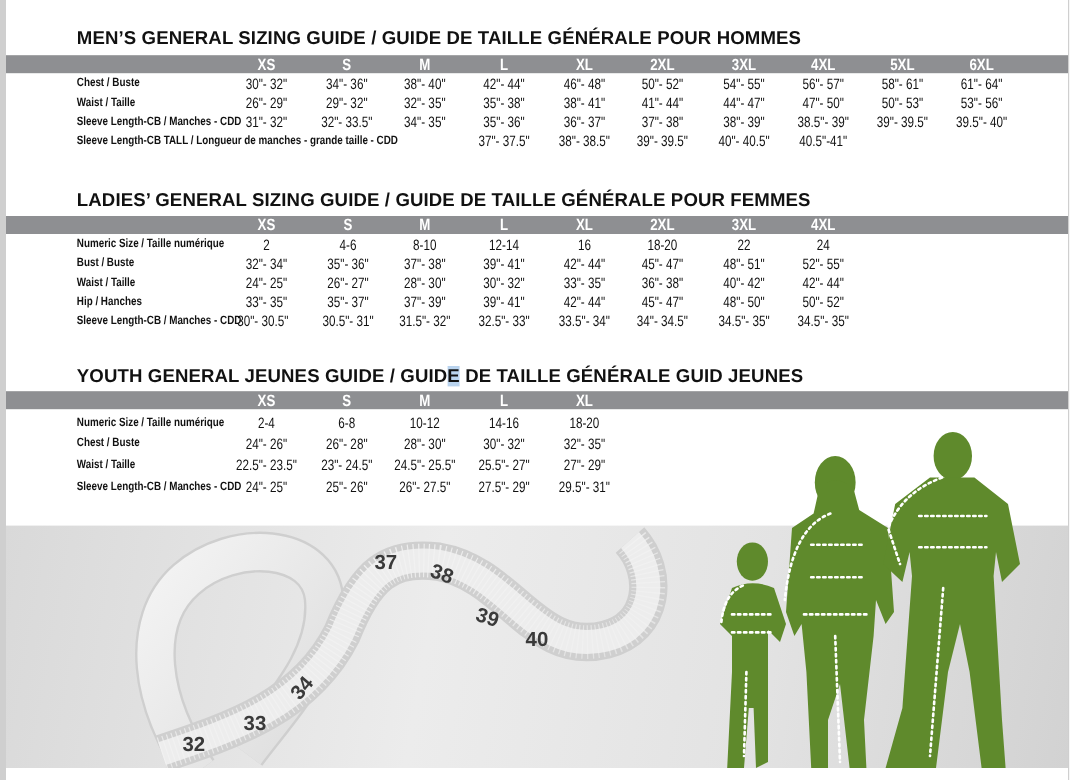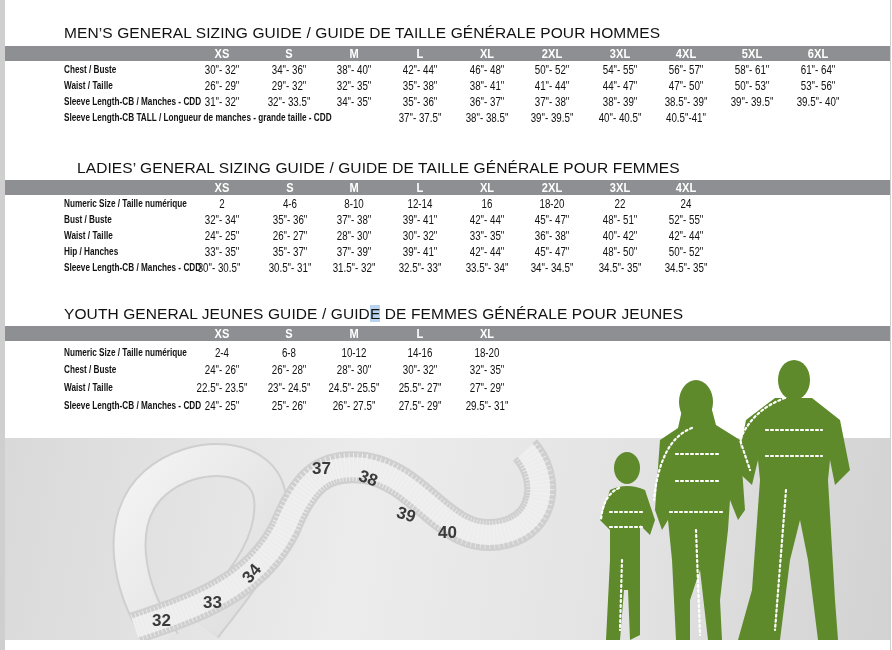--- a/index.html
+++ b/index.html
@@ -7,7 +7,7 @@
   .frame-left { position:absolute; left:0; top:0; width:5px; height:650px; background:#cfcfcf; }
   .frame-right { position:absolute; right:1px; top:0; width:1px; height:650px; background:#cfcfcf; }
   .section { position:absolute; left:0; width:892px; }
-  .title { position:absolute; left:64px; font-weight:normal; font-size:15.5px; color:#111; letter-spacing:0.1px; white-space:nowrap; }
+  .title { position:absolute; left:64px; font-weight:bold; font-size:15.5px; color:#111; letter-spacing:0.1px; white-space:nowrap; }
   .title .sel { background:#b9d3ee; }
   .bar { position:absolute; left:5px; width:885px; height:15px; background:#8e8f92; }
   .hdr { position:absolute; top:0; height:15px; line-height:16px; font-family:"Liberation Sans", sans-serif; font-weight:bold; color:#ffffff; font-size:13.5px; transform:translateX(-50%) scaleX(0.82); white-space:nowrap; }

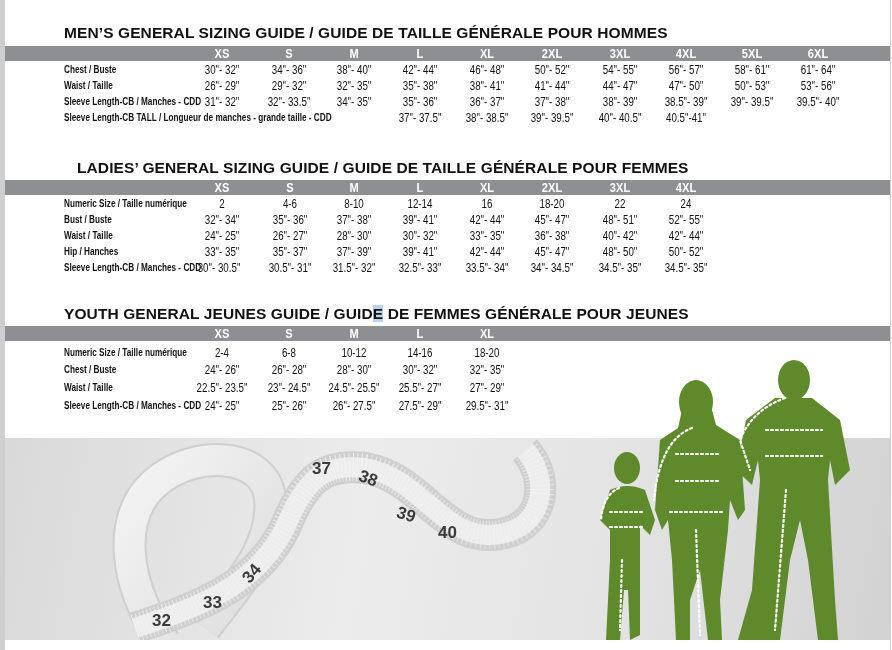--- a/index.html
+++ b/index.html
@@ -88,7 +88,7 @@
 </div>
 
 <div class="section" style="top:159px;">
-  <div class="title" style="top:0;margin-left:13px;">LADIES’ GENERAL SIZING GUIDE / GUIDE DE TAILLE GÉNÉRALE POUR FEMMES</div>
+  <div class="title" style="top:0;">LADIES’ GENERAL SIZING GUIDE / GUIDE DE TAILLE GÉNÉRALE POUR FEMMES</div>
   <div class="bar" style="top:21px;">
     <span class="hdr" style="left:217px;">XS</span>
     <span class="hdr" style="left:285px;">S</span>

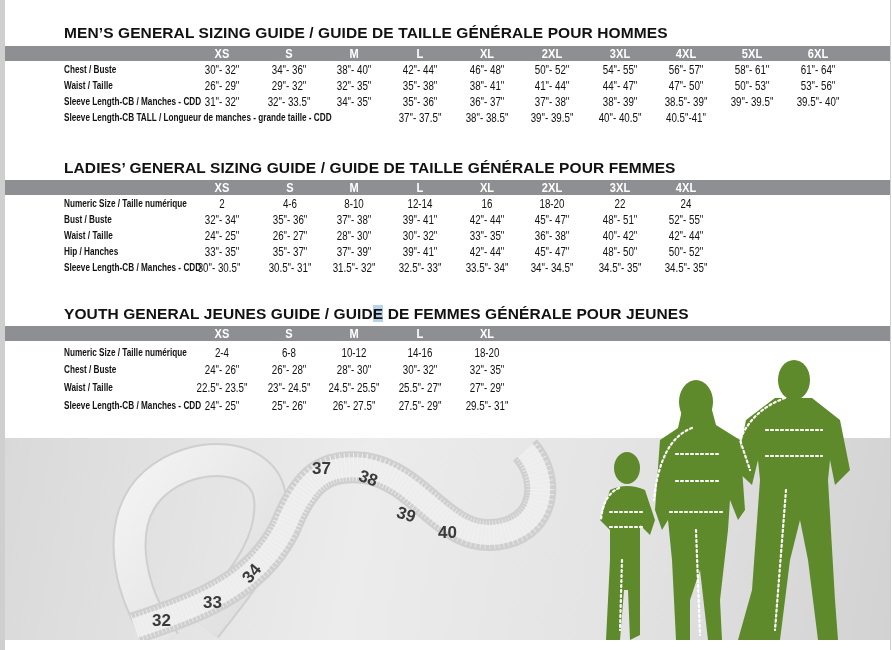--- a/index.html
+++ b/index.html
@@ -158,7 +158,7 @@
 
 <div class="section" style="top:305px;">
   <div class="title" style="top:0;">
-    <span>YOUTH GENERAL JEUNES GUIDE / GUID</span><span class="sel">E</span><span> DE FEMMES GÉNÉRALE POUR JEUNES</span>
+    <span>YOUTH GENERAL JEUNES GUIDE / GUID</span><span class="sel">E</span><span> DE TAILLE GÉNÉRALE GUID JEUNES</span>
   </div>
   <div class="bar" style="top:21px;">
     <span class="hdr" style="left:217px;">XS</span>

